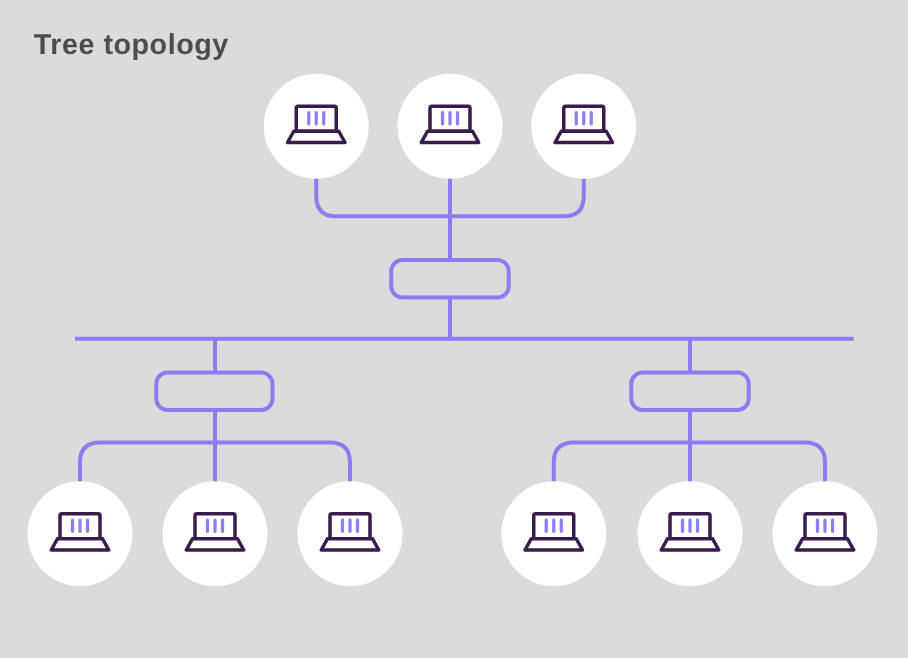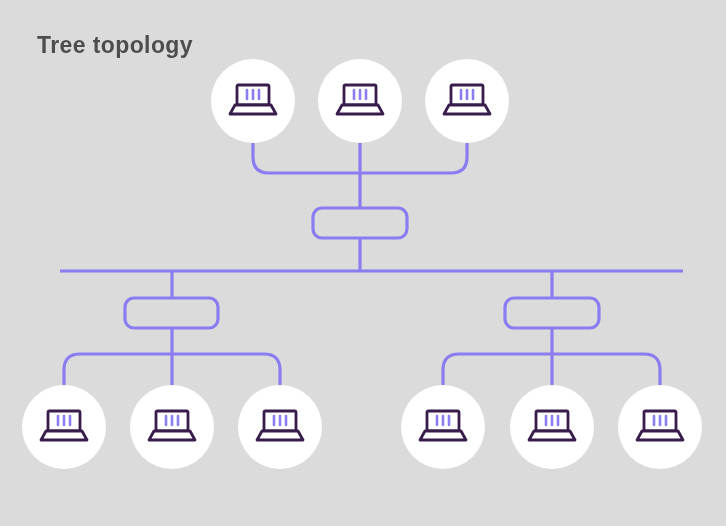--- a/index.html
+++ b/index.html
@@ -22,7 +22,7 @@
   .page-title{
     position:absolute;
     left:25px;top:21px;
-    margin:12px;
+    margin:2px;
     font-size:23px;
     font-weight:600;
     letter-spacing:0.4px;

